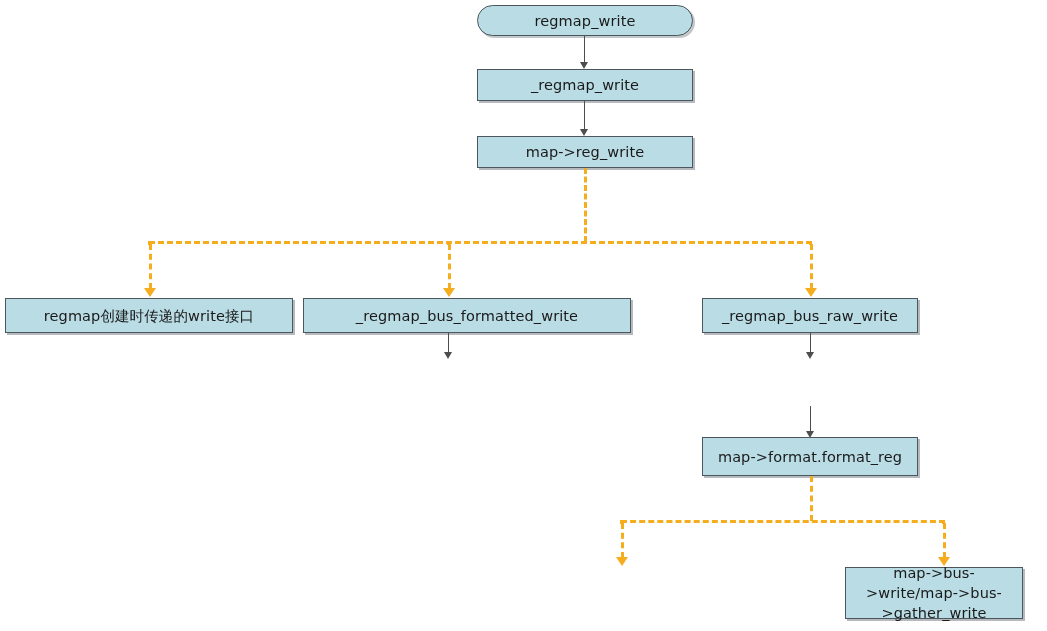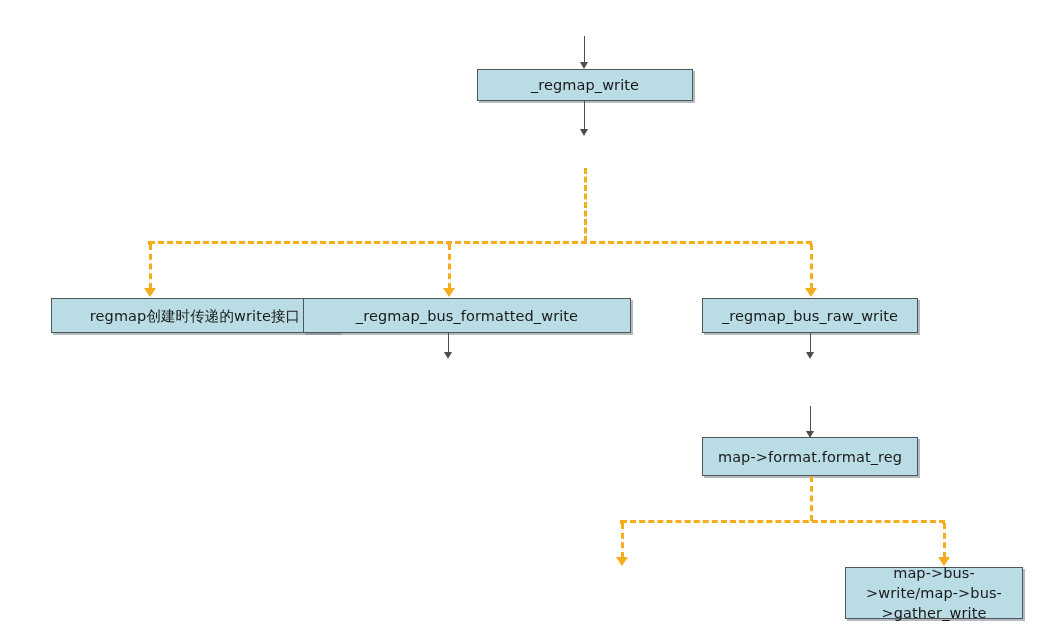--- a/index.html
+++ b/index.html
@@ -55,6 +55,7 @@
 
 <div id="canvas">
 
+  <div class="node pill" style="left:477px;top:5px;width:216px;height:31px;">regmap_write</div>
 
   <div class="edge v-solid" style="left:584px;top:36px;height:27px;"></div>
   <div class="arrow-solid" style="left:580px;top:62px;"></div>

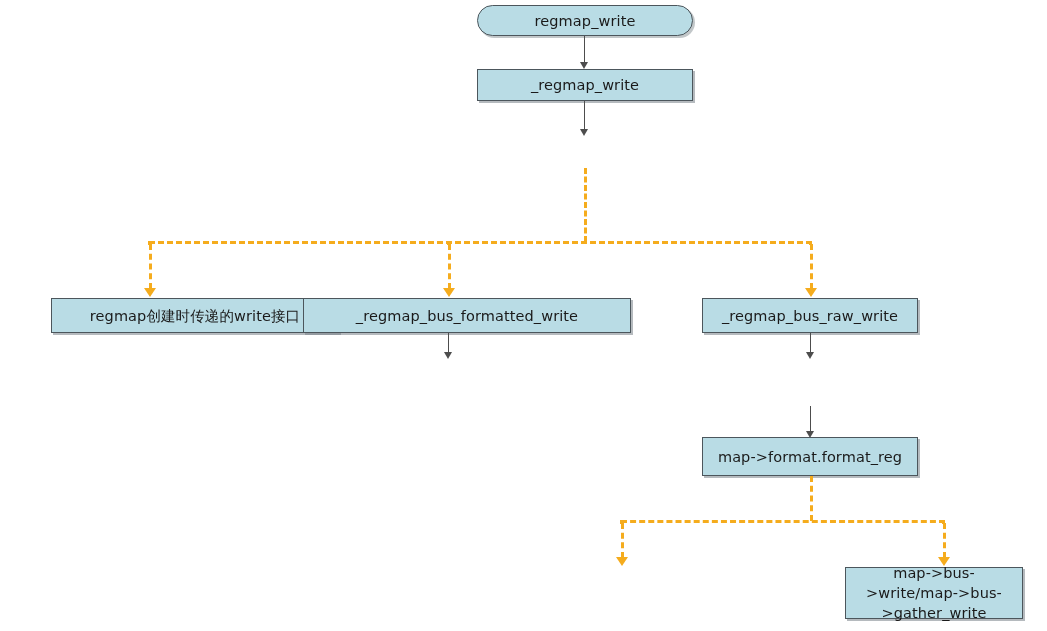--- a/index.html
+++ b/index.html
@@ -65,6 +65,7 @@
   <div class="edge v-solid" style="left:584px;top:101px;height:28px;"></div>
   <div class="arrow-solid" style="left:580px;top:129px;"></div>
 
+  <div class="node" style="left:477px;top:136px;width:216px;height:32px;">map-&gt;reg_write</div>
 
   <div class="edge v-dash" style="left:584px;top:168px;height:74px;"></div>
   <div class="edge h-dash" style="left:149px;top:241px;width:663px;"></div>

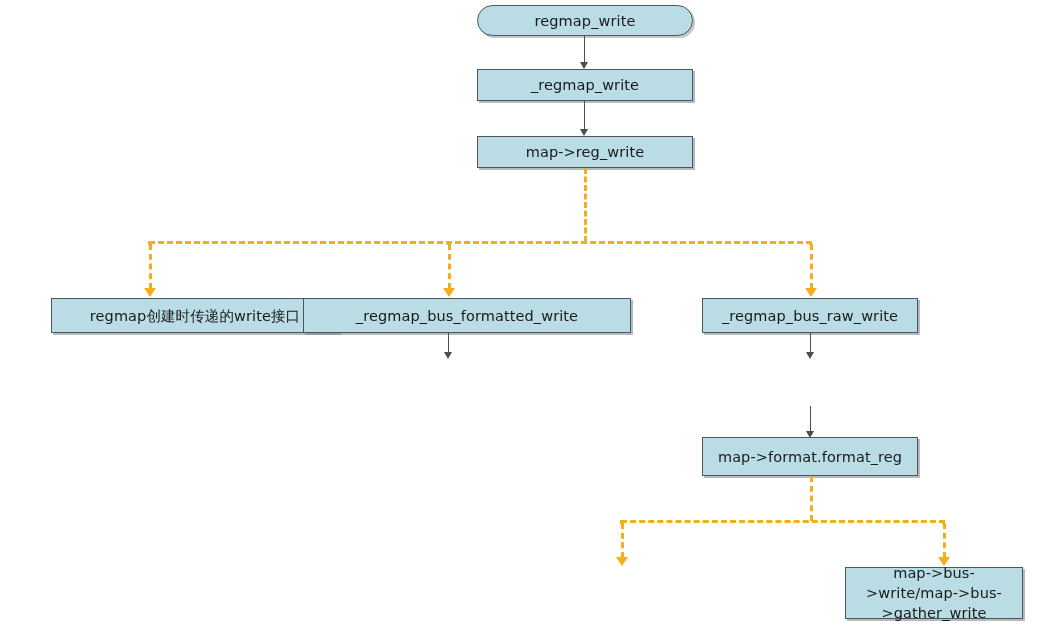--- a/index.html
+++ b/index.html
@@ -83,7 +83,7 @@
   <div class="edge v-dash" style="left:810px;top:244px;height:45px;"></div>
   <div class="arrow-dash" style="left:805px;top:288px;"></div>
 
-  <div class="node" style="left:5px;top:298px;width:288px;height:35px;margin-left:46px;">regmap创建时传递的write接口</div>
+  <div class="node" style="left:5px;top:298px;width:288px;height:35px;">regmap创建时传递的write接口</div>
 
   <div class="node" style="left:303px;top:298px;width:328px;height:35px;text-align:right;">_regmap_bus_formatted_write</div>
 

